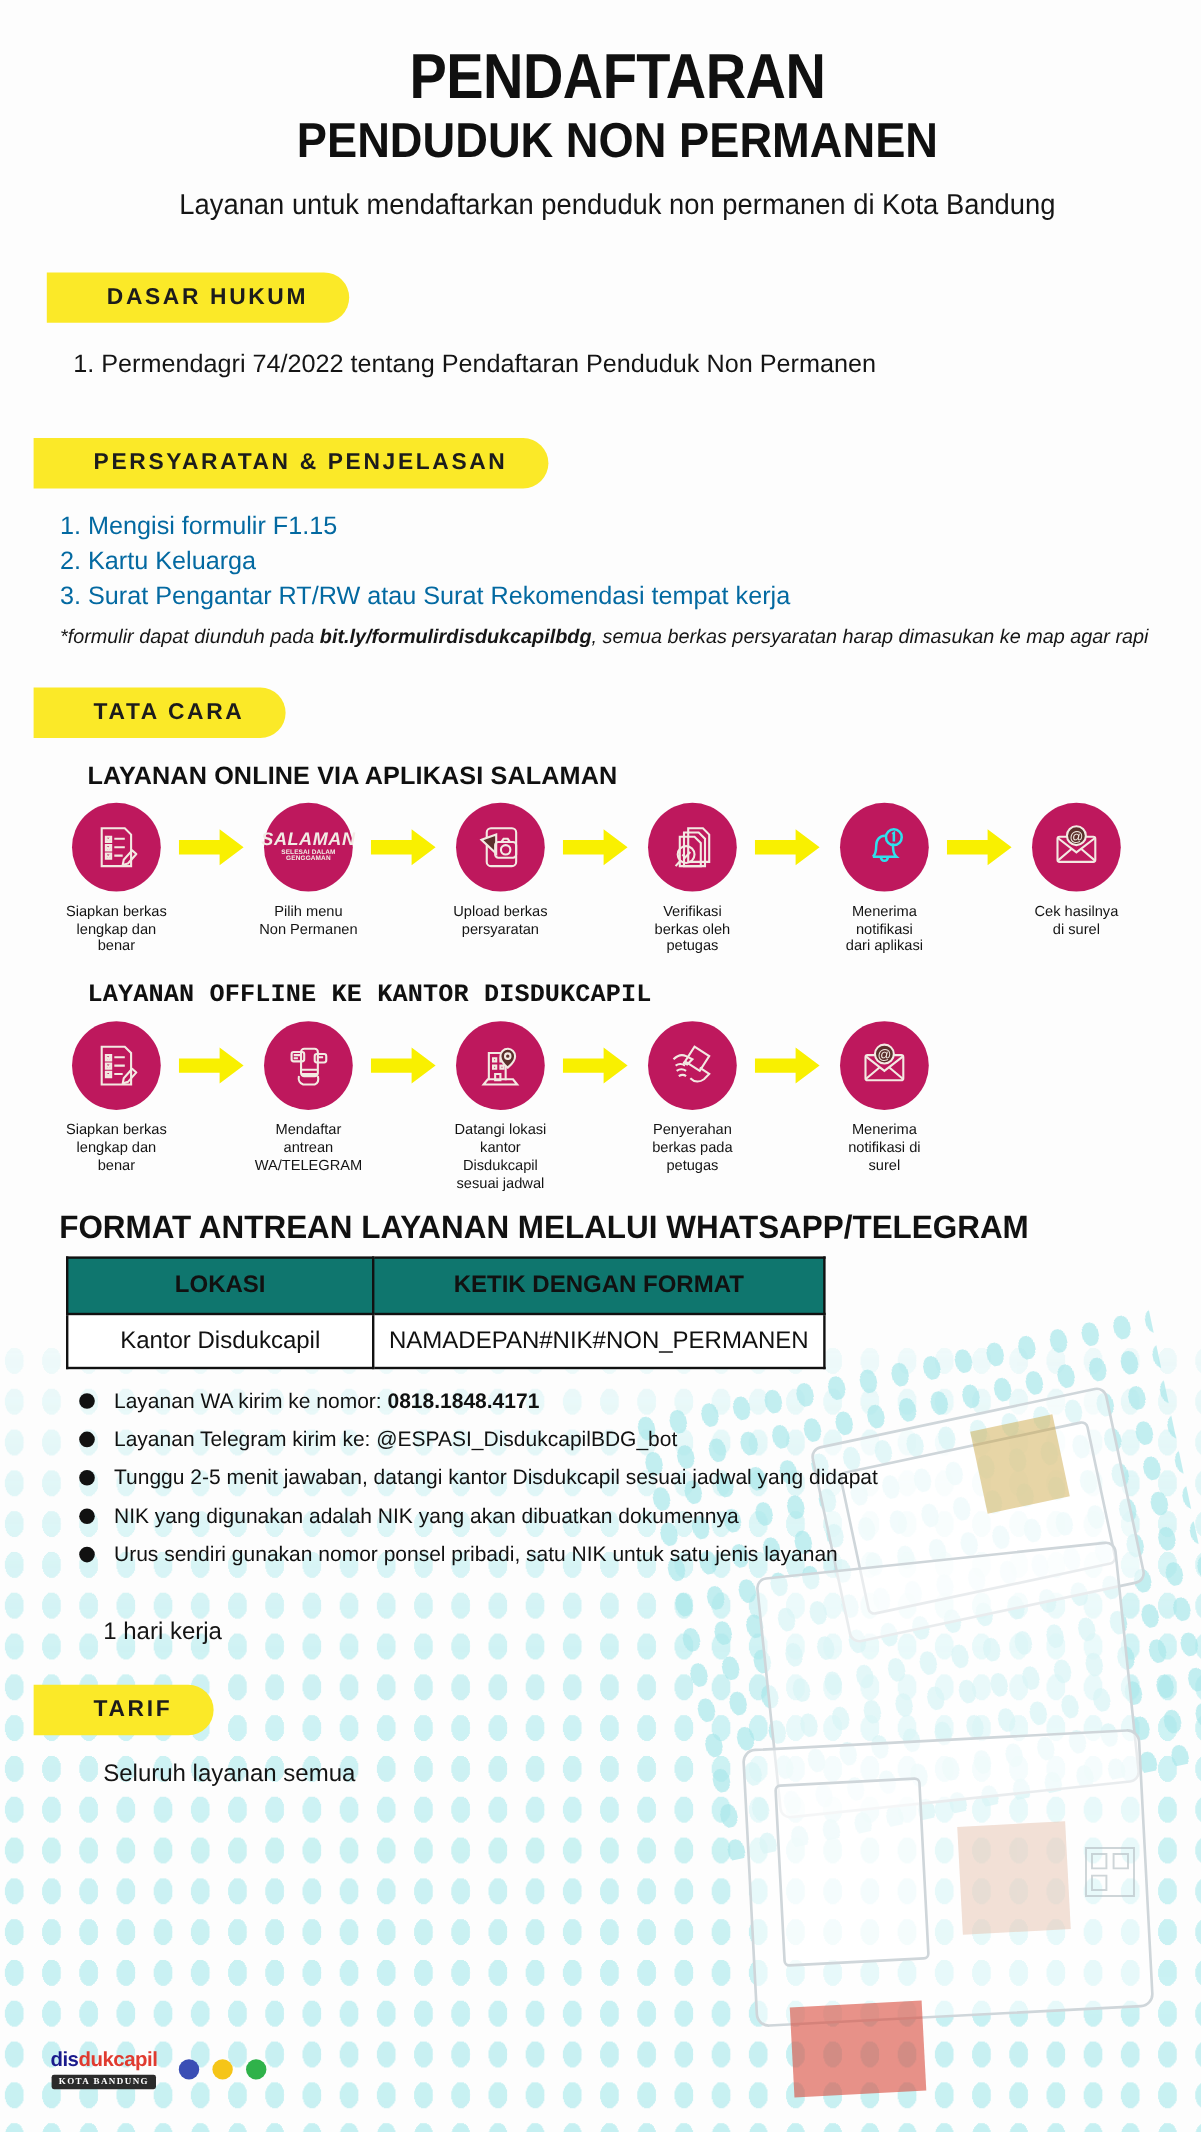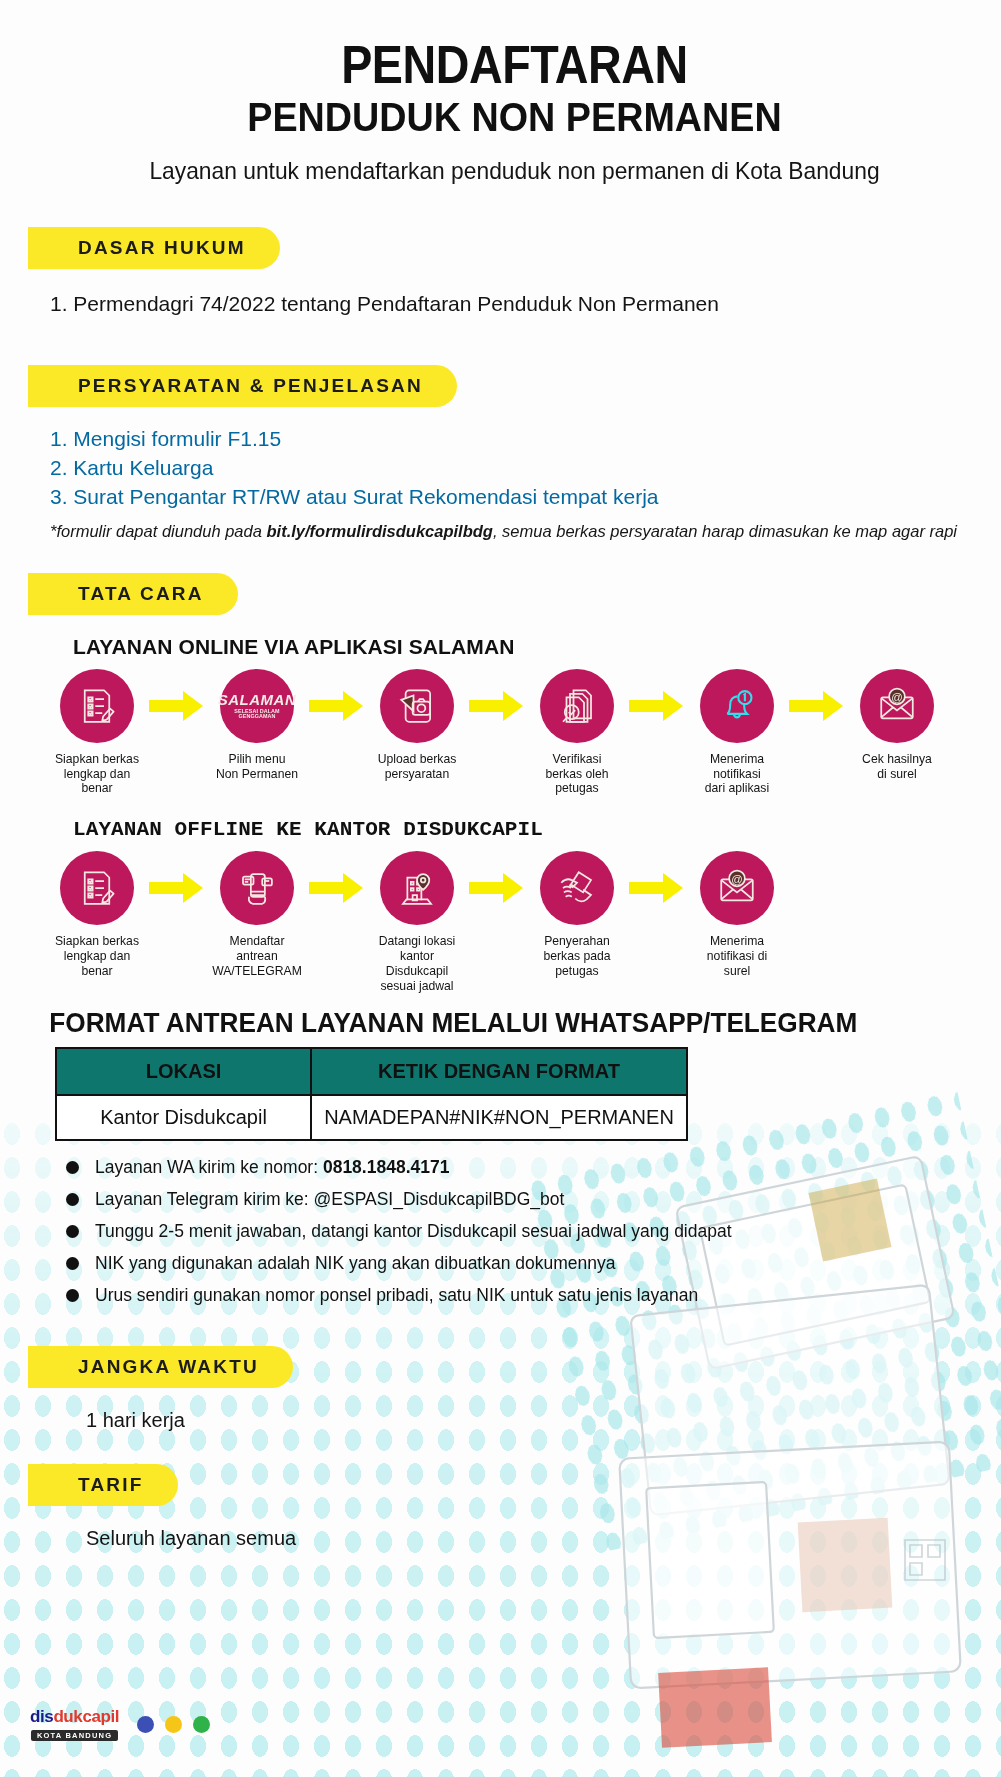--- a/index.html
+++ b/index.html
@@ -217,7 +217,7 @@
       <h3>Layanan untuk mendaftarkan penduduk non permanen di Kota Bandung</h3>
     </div>
 
-    <div class="sec" style="margin-top:42px;">
+    <div class="sec" style="margin-top:42px;margin-left:11px;">
       <div class="pill-wrap">
         <span class="pill">DASAR HUKUM</span>
       </div>

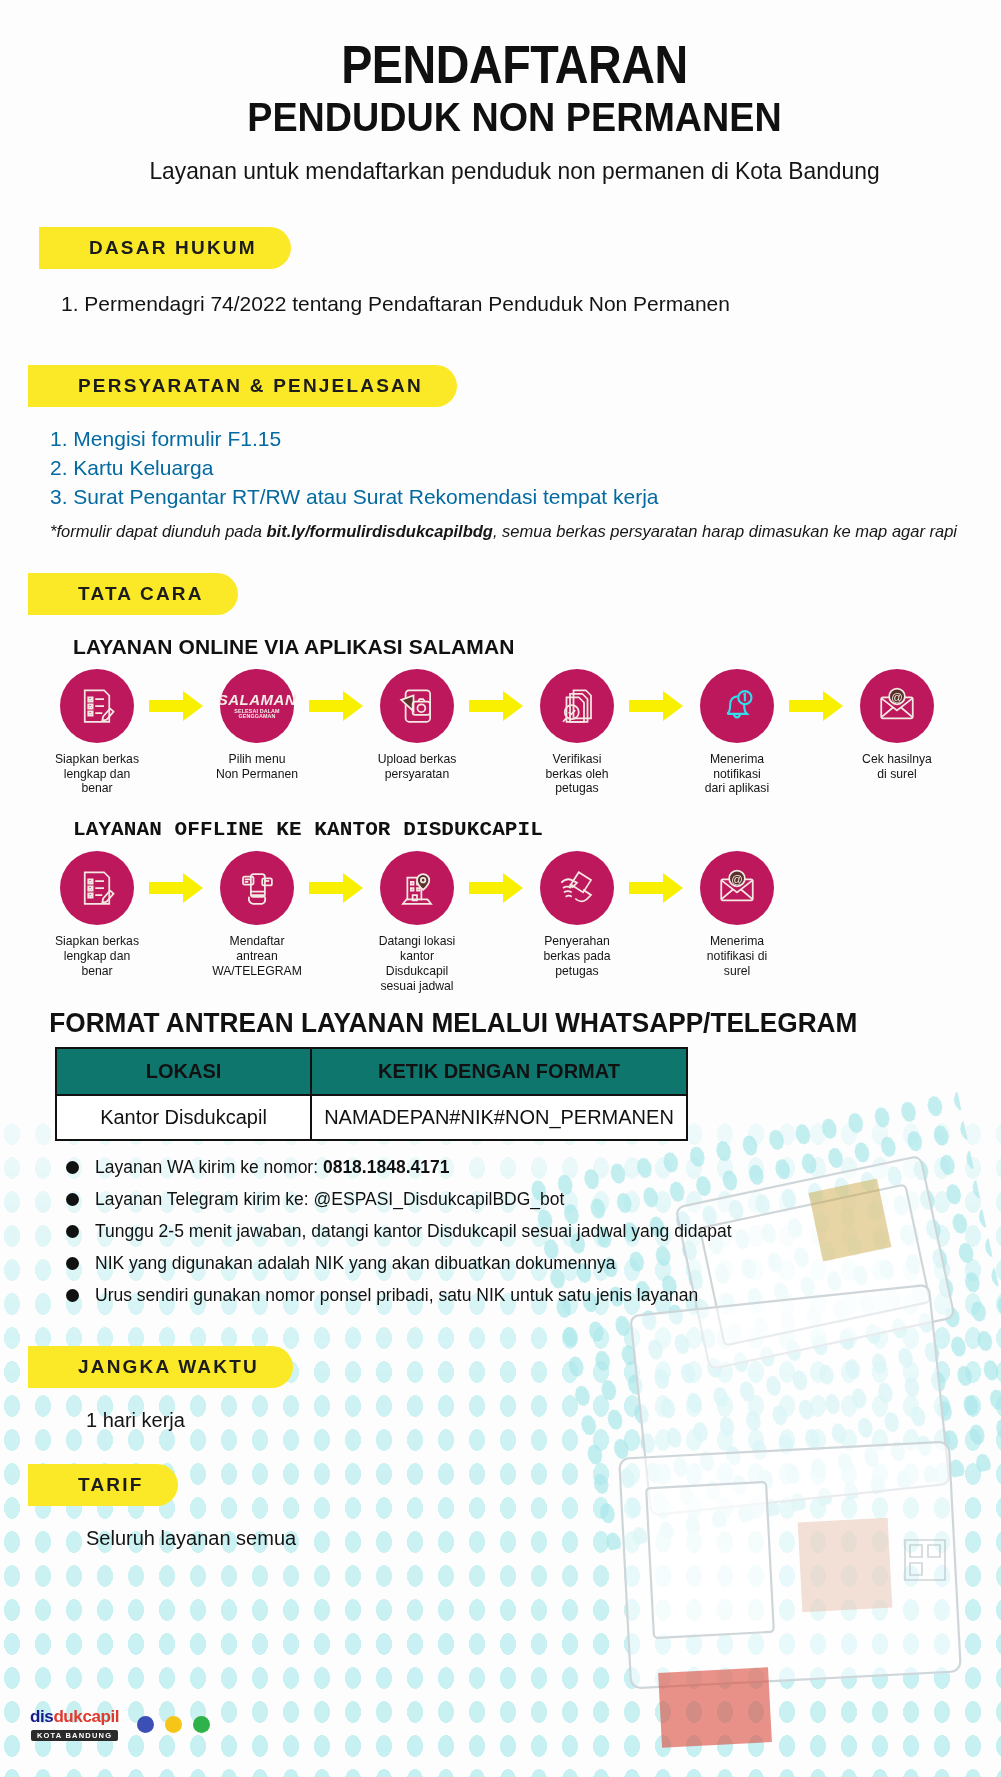--- a/index.html
+++ b/index.html
@@ -478,9 +478,6 @@
     </div>
 
     <div class="sec" style="margin-top:40px;">
-      <div class="pill-wrap">
-        <span class="pill">JANGKA WAKTU</span>
-      </div>
       <div class="body-txt" style="margin-top:18px; padding-left:58px; font-size:20px;">1 hari kerja</div>
     </div>
 

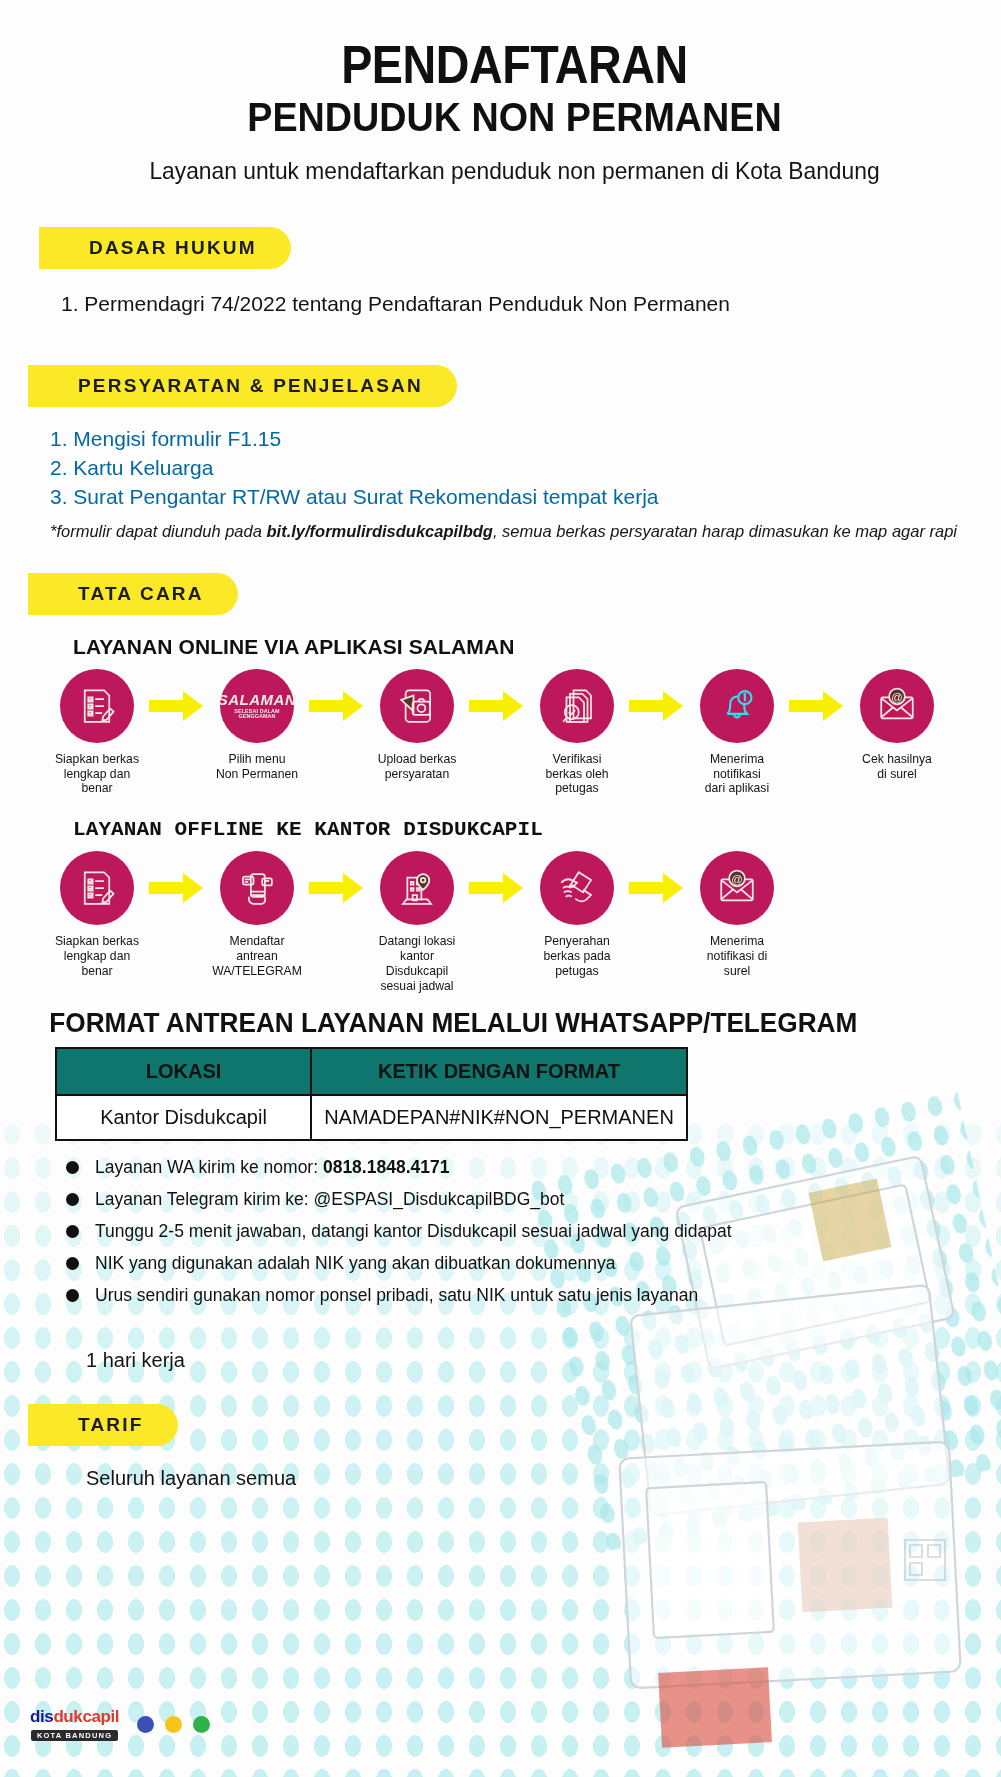--- a/index.html
+++ b/index.html
@@ -161,7 +161,7 @@
 
   
   .footer {
-    position: absolute; left: 30px; bottom: 36px;
+    position: absolute; left: 42px; bottom: 36px;
     display: flex; align-items: center; gap: 18px;
     z-index: 5;
   }

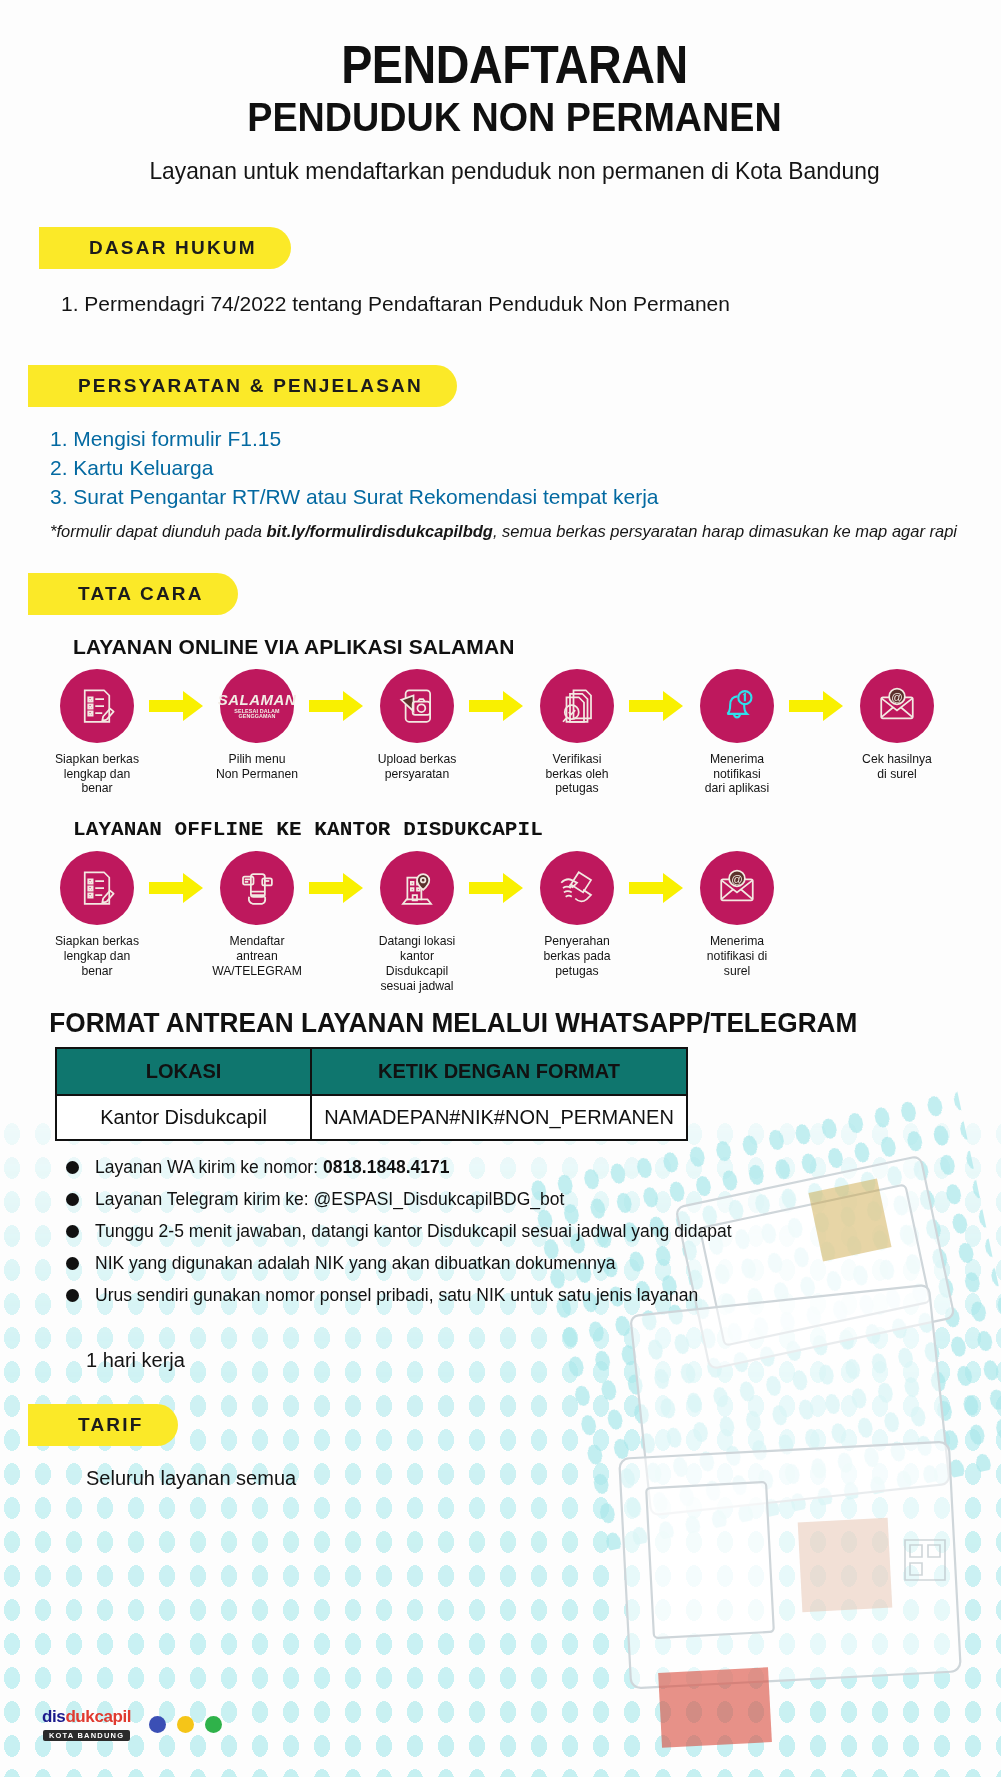--- a/index.html
+++ b/index.html
@@ -174,7 +174,7 @@
   .logo-sub {
     margin-top: 3px; background: #2b2b2b; color: #fff;
     font-size: 7.5px; font-weight: 700; letter-spacing: 1.2px;
-    padding: 2px 6px; border-radius: 2px; display: inline-block;
+    padding: 2px 6px; border-radius: 2px; display: inline-block; font-family: Liberation Serif, serif;
   }
   .fdots { display: flex; gap: 11px; align-items: center; }
   .fdot { width: 17px; height: 17px; border-radius: 50%; }

